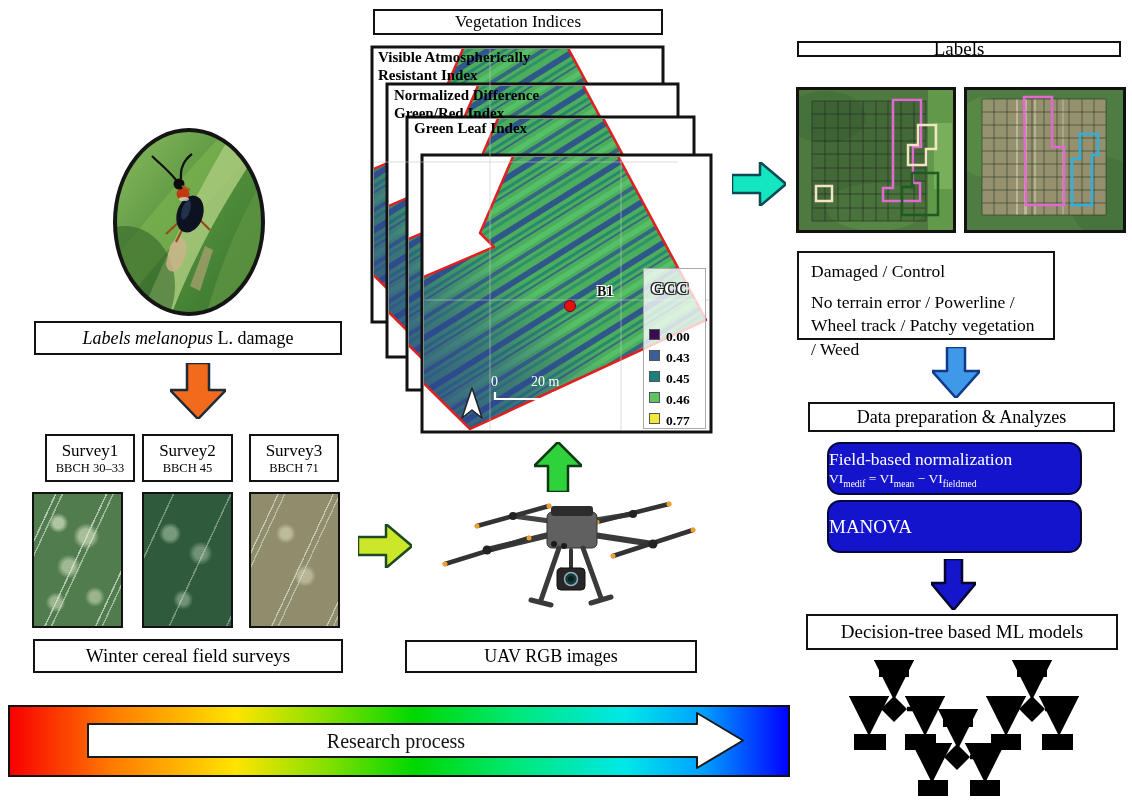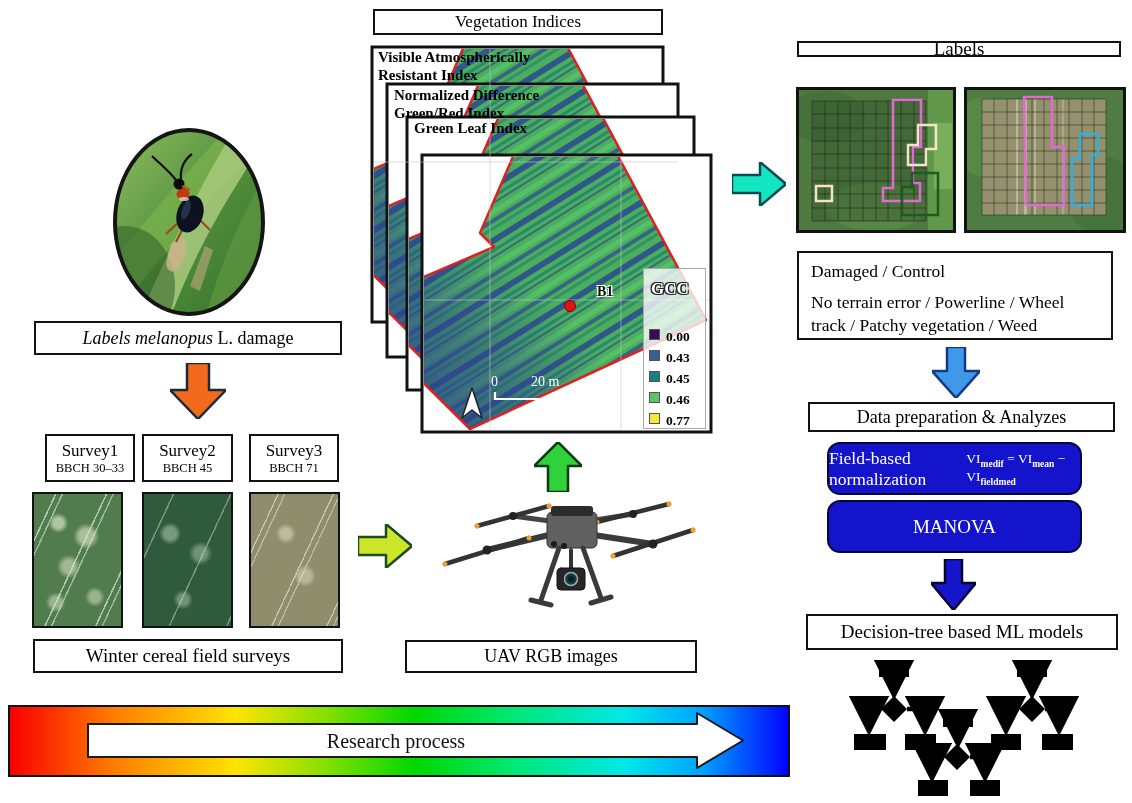--- a/index.html
+++ b/index.html
@@ -47,7 +47,7 @@
   .b1-dot{position:absolute;left:564px;top:300px;width:12px;height:12px;border-radius:50%;
     background:#e01212;border:1px solid #8a0000;box-sizing:border-box;}
   
-  .classbox{position:absolute;left:797px;top:251px;width:316px;height:89px;background:#fff;
+  .classbox{position:absolute;left:797px;top:251px;width:258px;height:89px;background:#fff;
     border:2.5px solid #121212;box-sizing:border-box;padding:7px 12px;text-align:left;font-size:17.5px;line-height:1.35;}
   .classbox p{margin:0 0 7px 0;}
   .bluebox{position:absolute;background:#1414cc;border:2px solid #06063a;border-radius:13px;

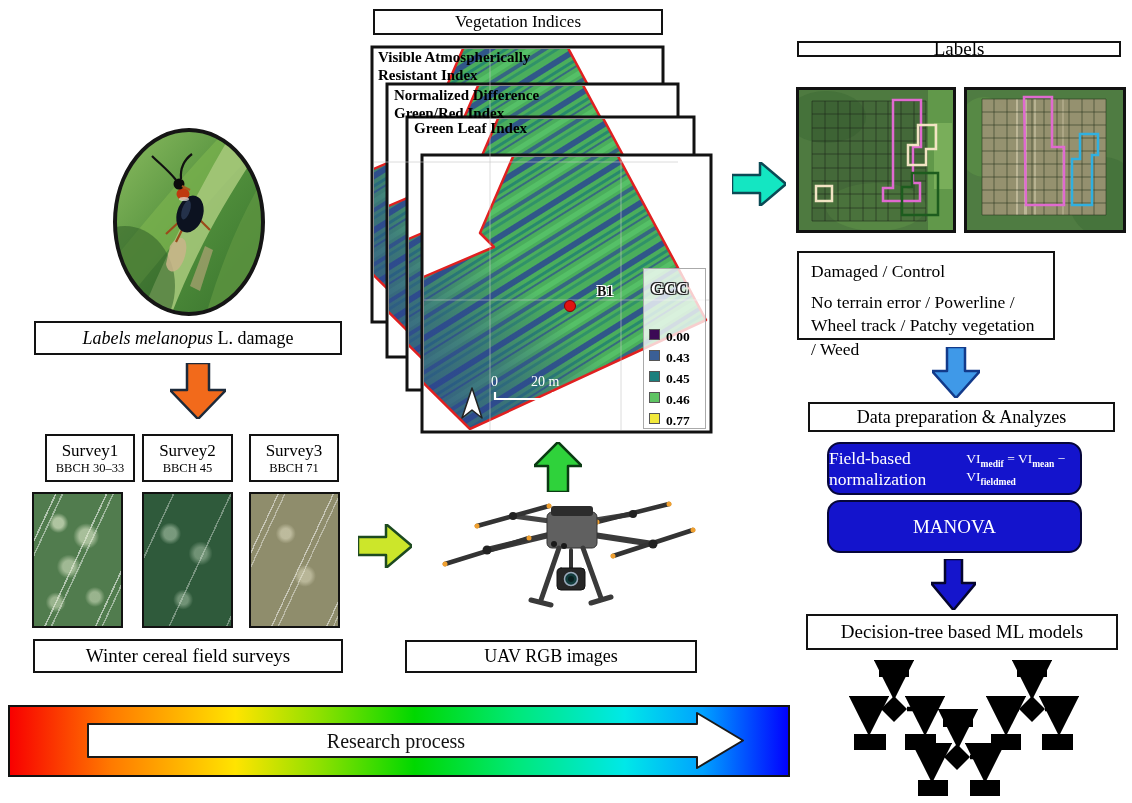--- a/index.html
+++ b/index.html
@@ -51,7 +51,7 @@
     border:2.5px solid #121212;box-sizing:border-box;padding:7px 12px;text-align:left;font-size:17.5px;line-height:1.35;}
   .classbox p{margin:0 0 7px 0;}
   .bluebox{position:absolute;background:#1414cc;border:2px solid #06063a;border-radius:13px;
-    color:#fff;box-sizing:border-box;display:flex;flex-direction:row;align-items:center;justify-content:center;}
+    color:#fff;box-sizing:border-box;display:flex;flex-direction:column;align-items:flex-start;justify-content:center;}
   .formula{font-size:13.5px;margin-top:1px;}
   .formula sub{font-size:9.5px;font-weight:bold;}
   

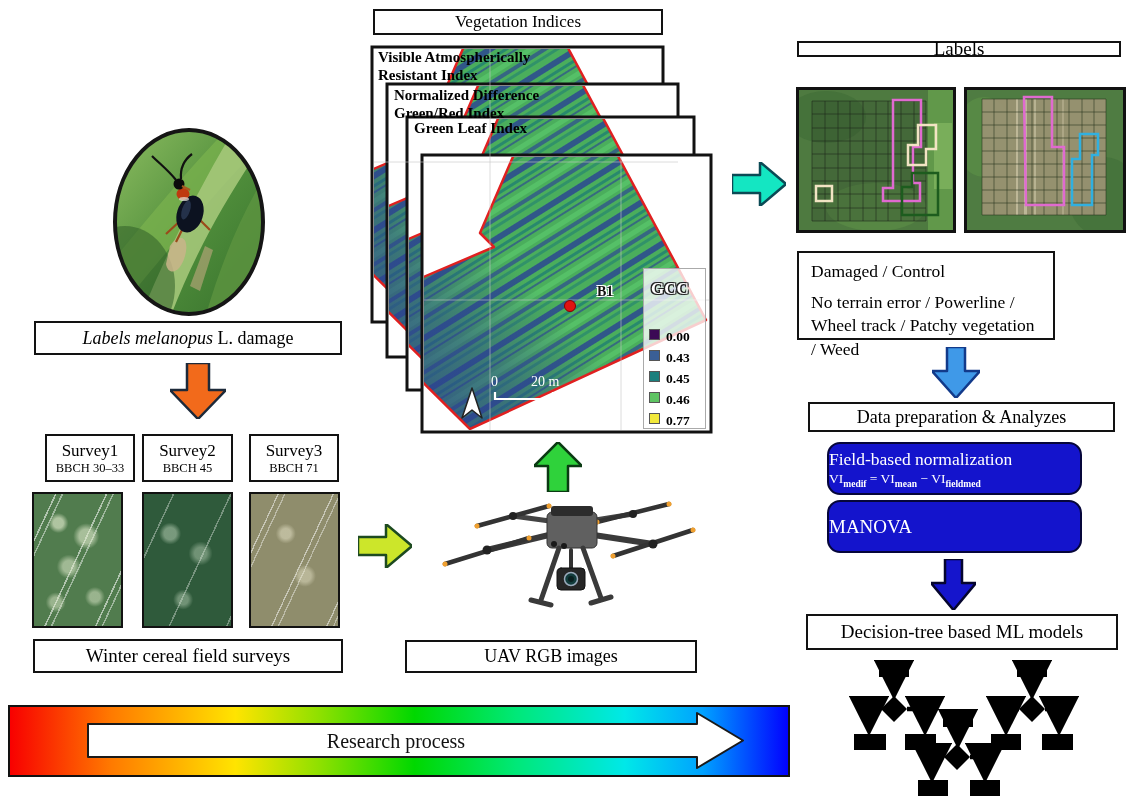--- a/index.html
+++ b/index.html
@@ -53,7 +53,7 @@
   .bluebox{position:absolute;background:#1414cc;border:2px solid #06063a;border-radius:13px;
     color:#fff;box-sizing:border-box;display:flex;flex-direction:column;align-items:flex-start;justify-content:center;}
   .formula{font-size:13.5px;margin-top:1px;}
-  .formula sub{font-size:9.5px;font-weight:bold;}
+  .formula sub{font-size:9.5px;}
   
   .rainbow{position:absolute;left:8px;top:705px;width:782px;height:72px;border:2.5px solid #121212;box-sizing:border-box;
     background:linear-gradient(90deg,#f80000 0%,#ff7a00 13%,#ffe400 29%,#8ce000 40%,#00d800 52%,#00e878 65%,#00e8e8 79%,#00a2ff 89%,#0202ff 100%);}

